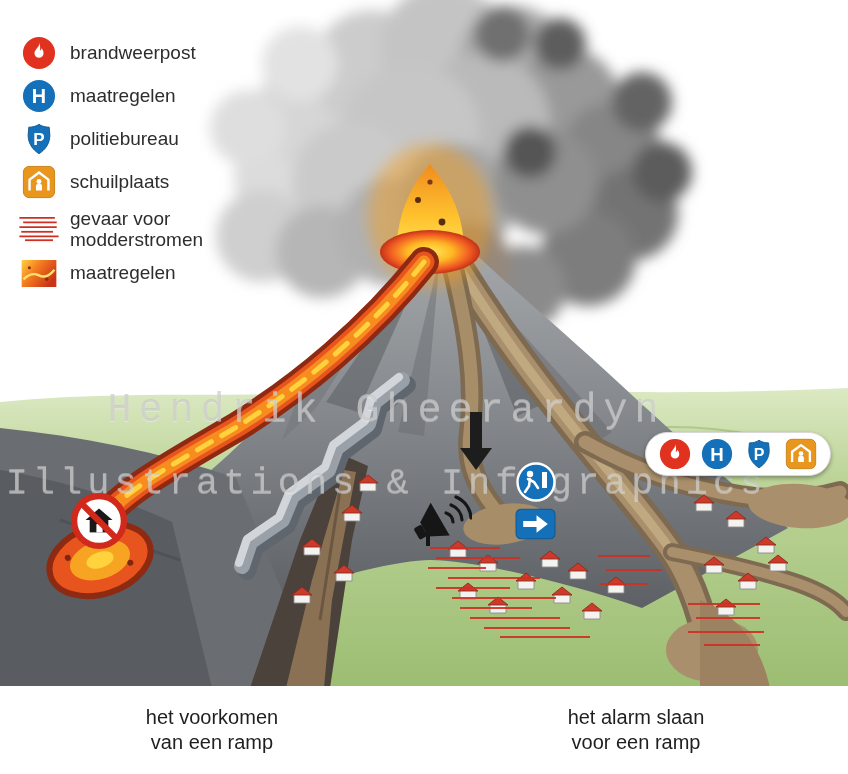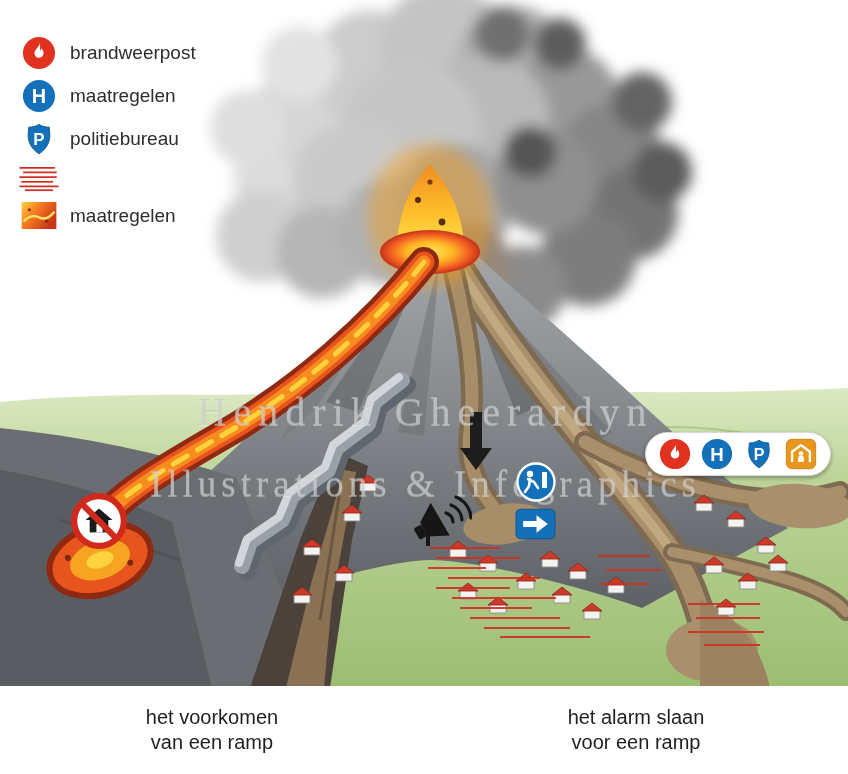--- a/index.html
+++ b/index.html
@@ -256,6 +256,17 @@
       <span class="llabel">politiebureau</span>
     </div>
 
+    <div class="legend-row">
+      <span class="licon i34">
+        <svg viewBox="0 0 36 36">
+            <rect x="1.5" y="1.5" width="33" height="33" rx="6" fill="#e8961e" stroke="#c87f12"></rect>
+        <path d="M8 27V15.5L18 8l10 7.5V27" fill="none" stroke="#fff" stroke-width="2.6" stroke-linejoin="round"></path>
+        <circle cx="18" cy="17.5" r="2.6" fill="#fff"></circle>
+        <path d="M14.8 27v-4.2a3.2 3.2 0 0 1 6.4 0V27z" fill="#fff"></path>
+          </svg>
+      </span>
+      <span class="llabel">schuilplaats</span>
+    </div>
 
 
     <div class="legend-row">

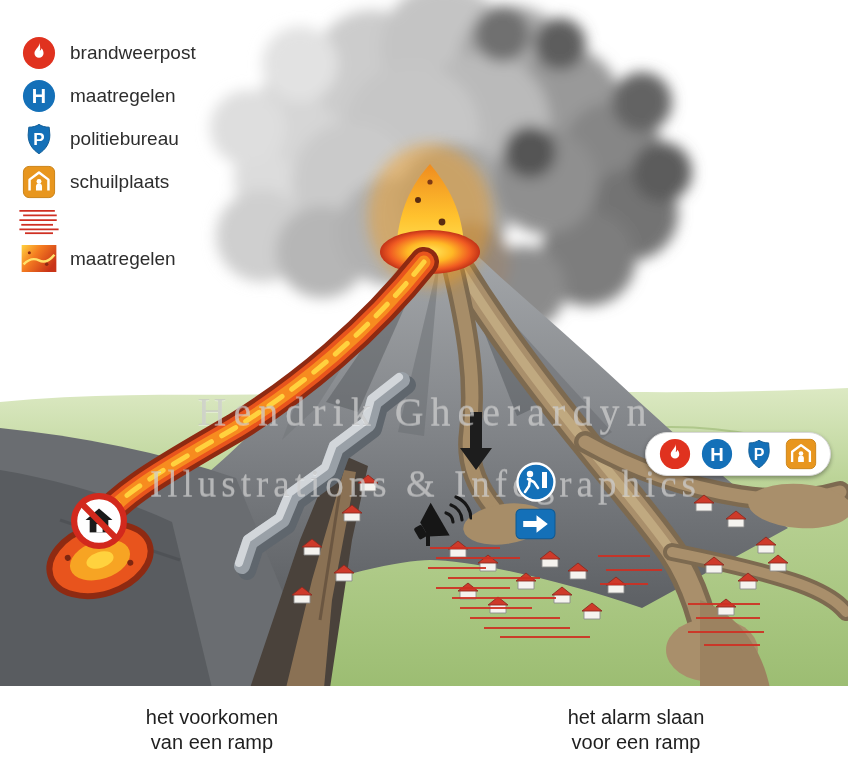--- a/index.html
+++ b/index.html
@@ -282,6 +282,8 @@
             </g>
           </svg>
       </span>
+      <span class="llabel">gevaar voor
+modderstromen</span>
     </div>
 
 

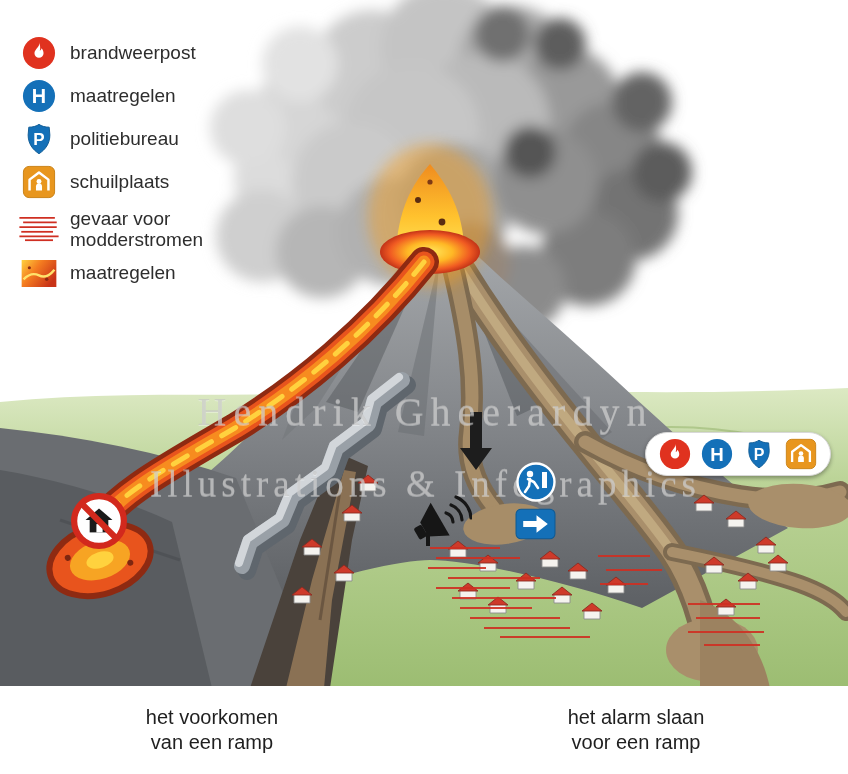--- a/index.html
+++ b/index.html
@@ -19,8 +19,8 @@
 
   
   .watermark{position:absolute;left:0;width:773px;text-align:center;z-index:4;
-             font-family:Liberation Serif, serif;color:rgba(195,195,195,0.62);
-             text-shadow:0 1px 0 rgba(255,255,255,0.35);pointer-events:none;margin-left:39px;}
+             font-family:Liberation Mono, monospace;color:rgba(195,195,195,0.62);
+             text-shadow:0 1px 0 rgba(255,255,255,0.35);pointer-events:none;}
   .wm1{top:388px;font-size:40px;letter-spacing:7px;}
   .wm2{top:462px;font-size:37px;letter-spacing:5px;}
 

